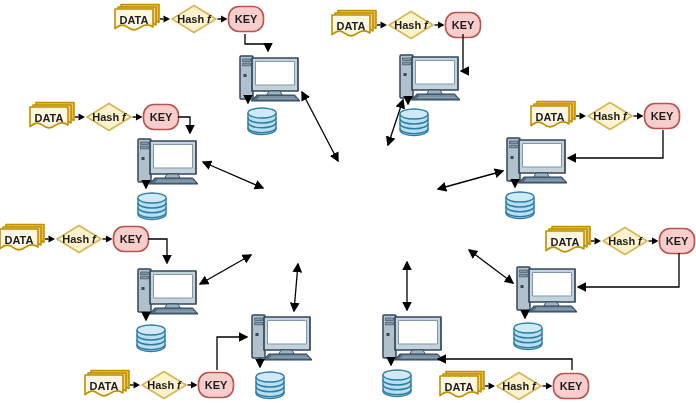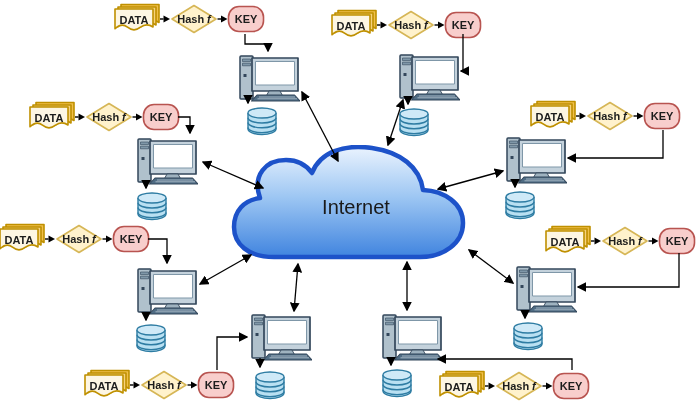--- a/index.html
+++ b/index.html
@@ -62,12 +62,6 @@
     </defs>
   </svg>
 
-  <div class="abs node" id="cloud-wrap" style="left:230px;top:145px;">
-    <svg width="242" height="120" viewBox="0 0 242 120">
-      <path d="M44,112 C18,112 4,99 4,82 C4,66 14,55 30,53 C22,30 36,15 56,15 C68,15 77,21 82,28 C90,7 114,-1 142,3 C170,7 190,22 193,45 C214,46 233,58 233,78 C233,98 214,112 190,112 Z" fill="url(#cg)" stroke="#1d52c9" stroke-width="4.5" stroke-linejoin="round"></path>
-      <text class="cloud-text" x="126" y="69" text-anchor="middle">Internet</text>
-    </svg>
-  </div>
 
   <div class="abs node" style="left:238px;top:54px;">
       <svg width="62" height="48" viewBox="0 0 62 48">

